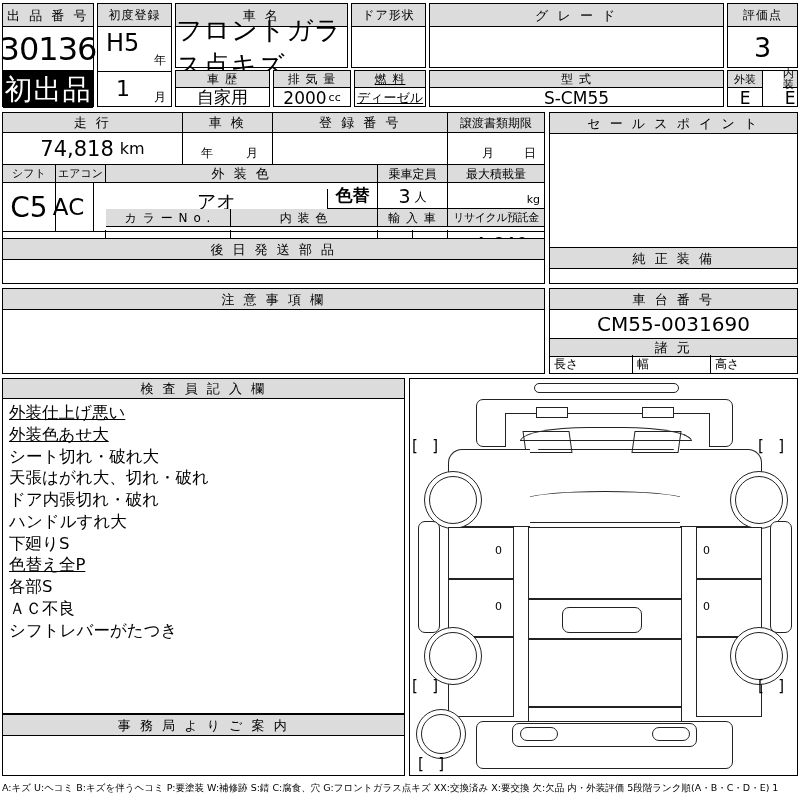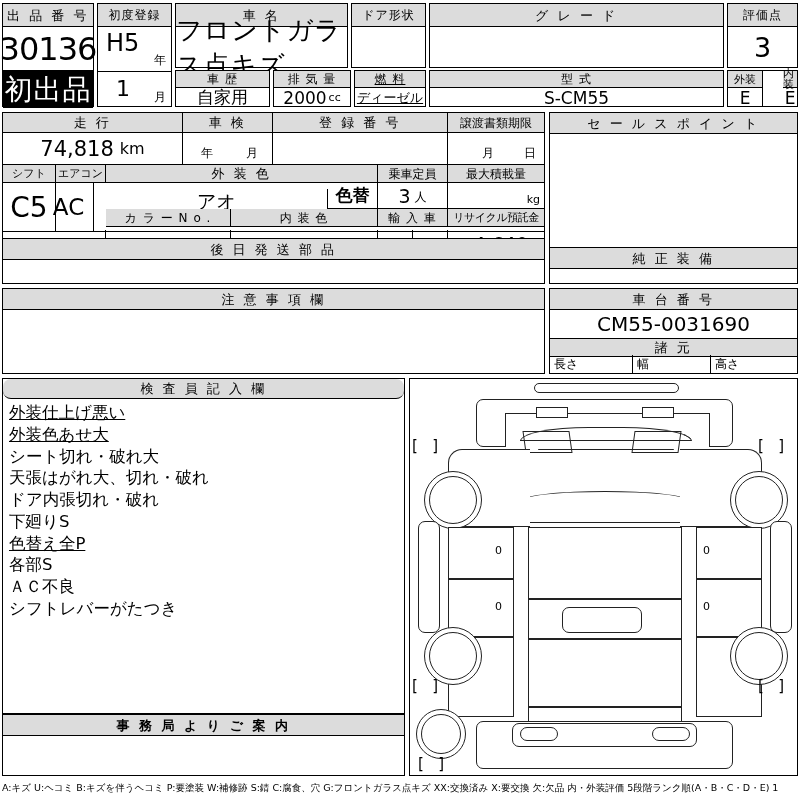--- a/index.html
+++ b/index.html
@@ -233,7 +233,7 @@
   </div>
 
   <div class="bx bd" style="left:2px;top:378px;width:403px;height:336px;">
-    <div class="hdr lineB" style="height:19px;border-radius:8px;">検 査 員 記 入 欄</div>
+    <div class="hdr lineB" style="height:19px;">検 査 員 記 入 欄</div>
     <ul id="inspector-notes-list">
         <li class="u">外装仕上げ悪い</li>
         <li class="u">外装色あせ大</li>

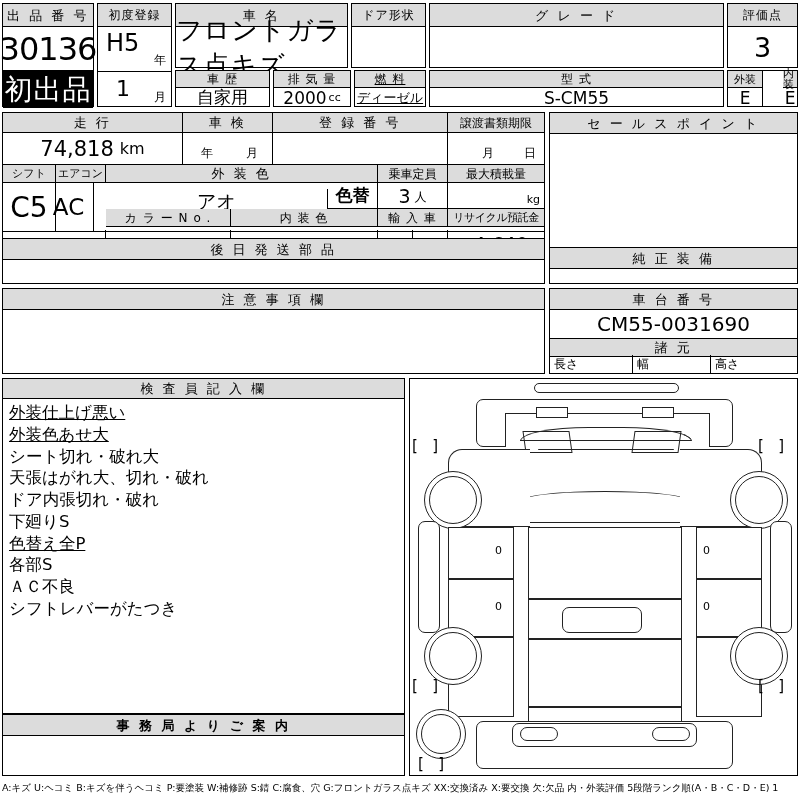--- a/index.html
+++ b/index.html
@@ -240,6 +240,7 @@
         <li>シート切れ・破れ大</li>
         <li>天張はがれ大、切れ・破れ</li>
         <li>ドア内張切れ・破れ</li>
+        <li>ハンドルすれ大</li>
         <li>下廻りS</li>
         <li class="u">色替え全P</li>
         <li>各部S</li>

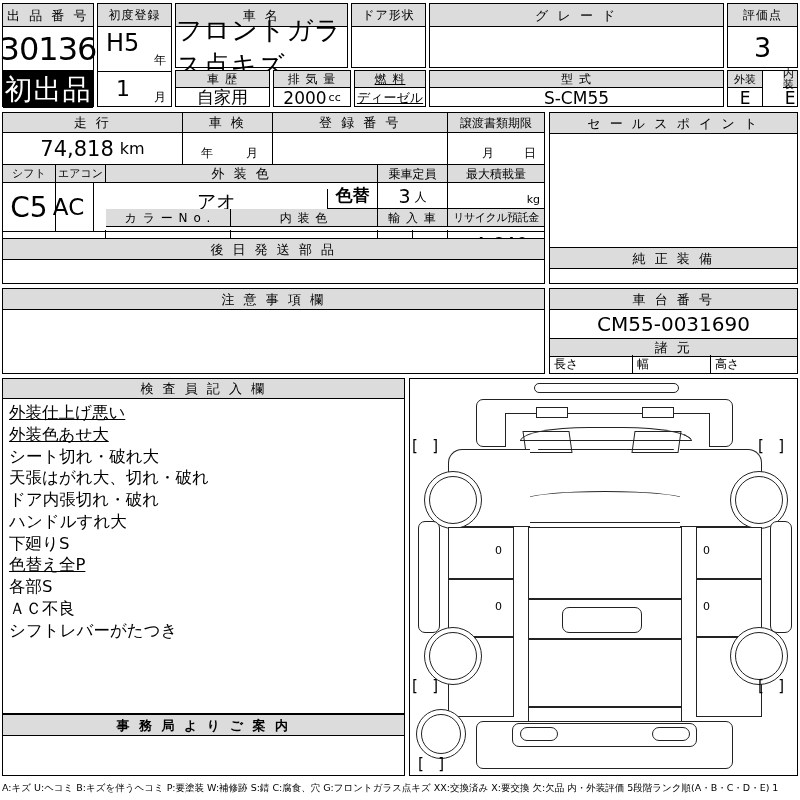--- a/index.html
+++ b/index.html
@@ -249,7 +249,7 @@
       </ul>
   </div>
 
-  <div class="bx bd" style="left:2px;top:714px;width:403px;height:62px;font-weight:bold;">
+  <div class="bx bd" style="left:2px;top:714px;width:403px;height:62px;">
     <div class="hdr lineB" style="height:20px;">事 務 局 よ り ご 案 内</div>
     <div class="val sml l" style="height:40px;align-items:flex-start;padding-top:3px;"></div>
   </div>

